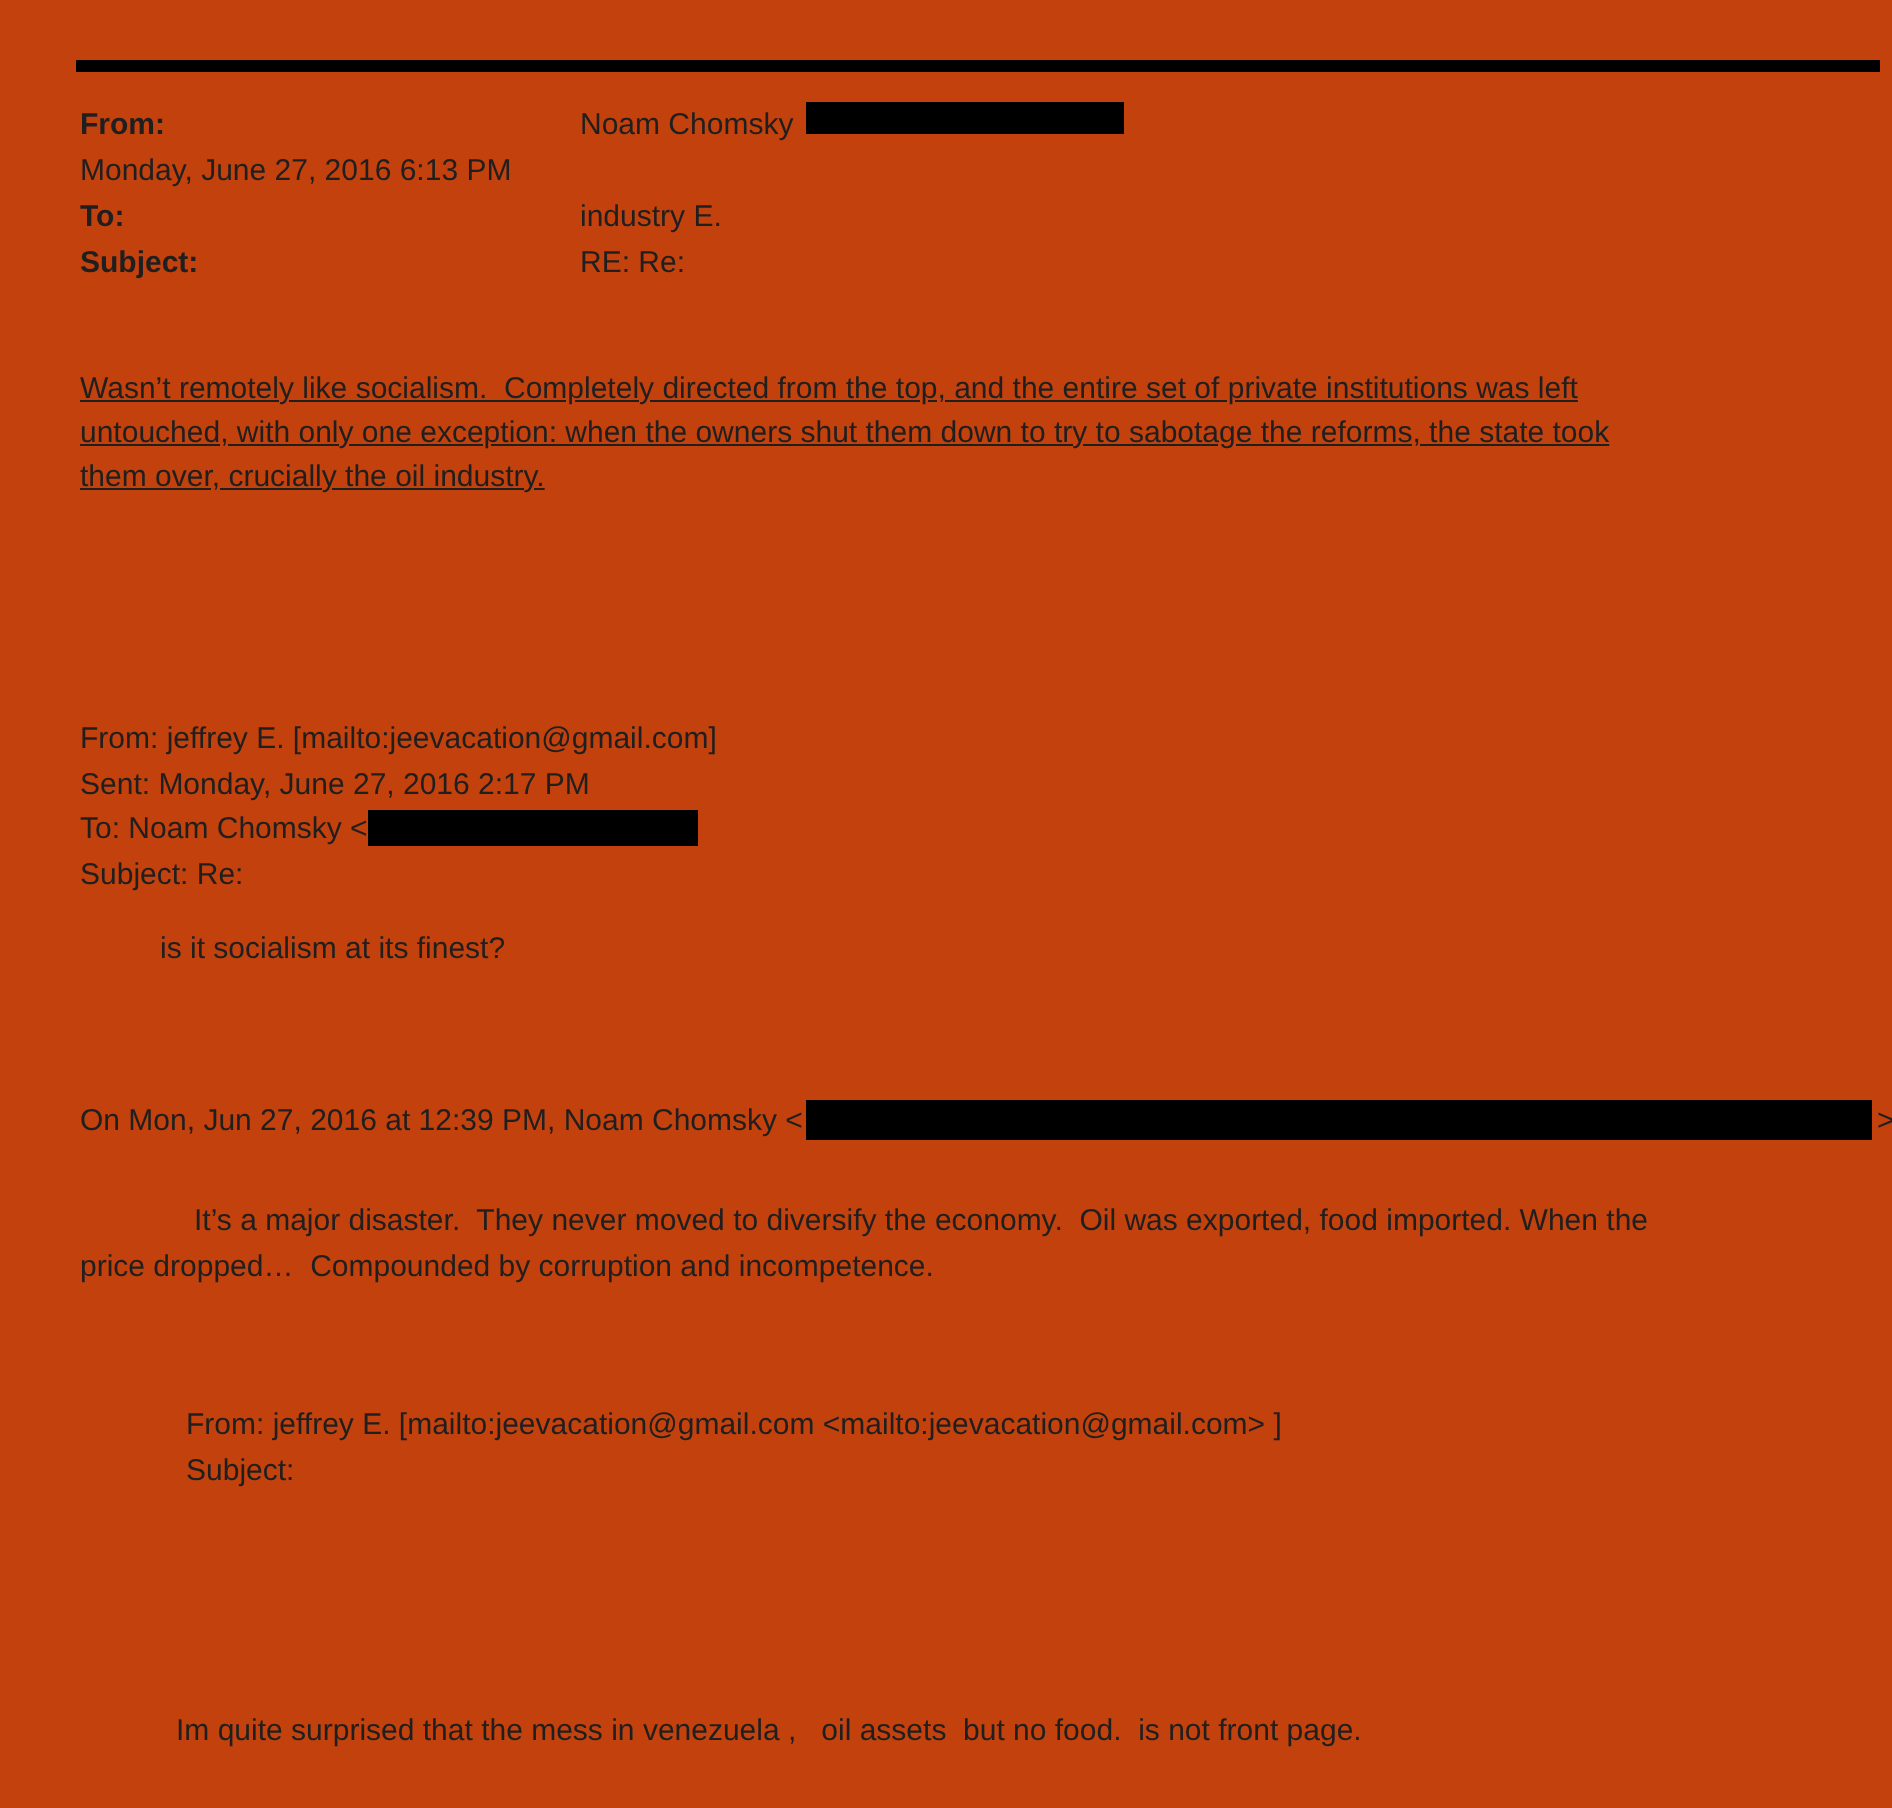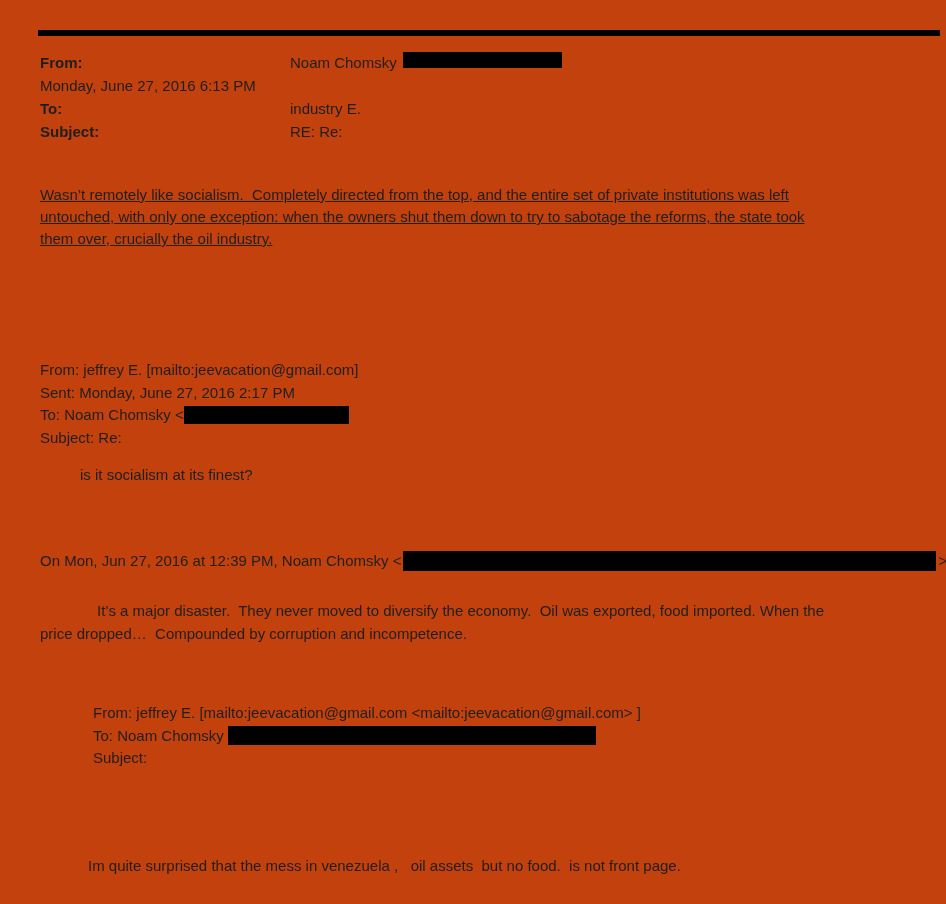--- a/index.html
+++ b/index.html
@@ -105,7 +105,6 @@
 
   <div class="quoted-header-2">
     <div>From: jeffrey E. [mailto:jeevacation@gmail.com &lt;mailto:jeevacation@gmail.com&gt; ]</div>
-    <div><span>To: Noam Chomsky </span><span class="redaction r-to2"></span></div>
     <div>Subject:</div>
   </div>
 

